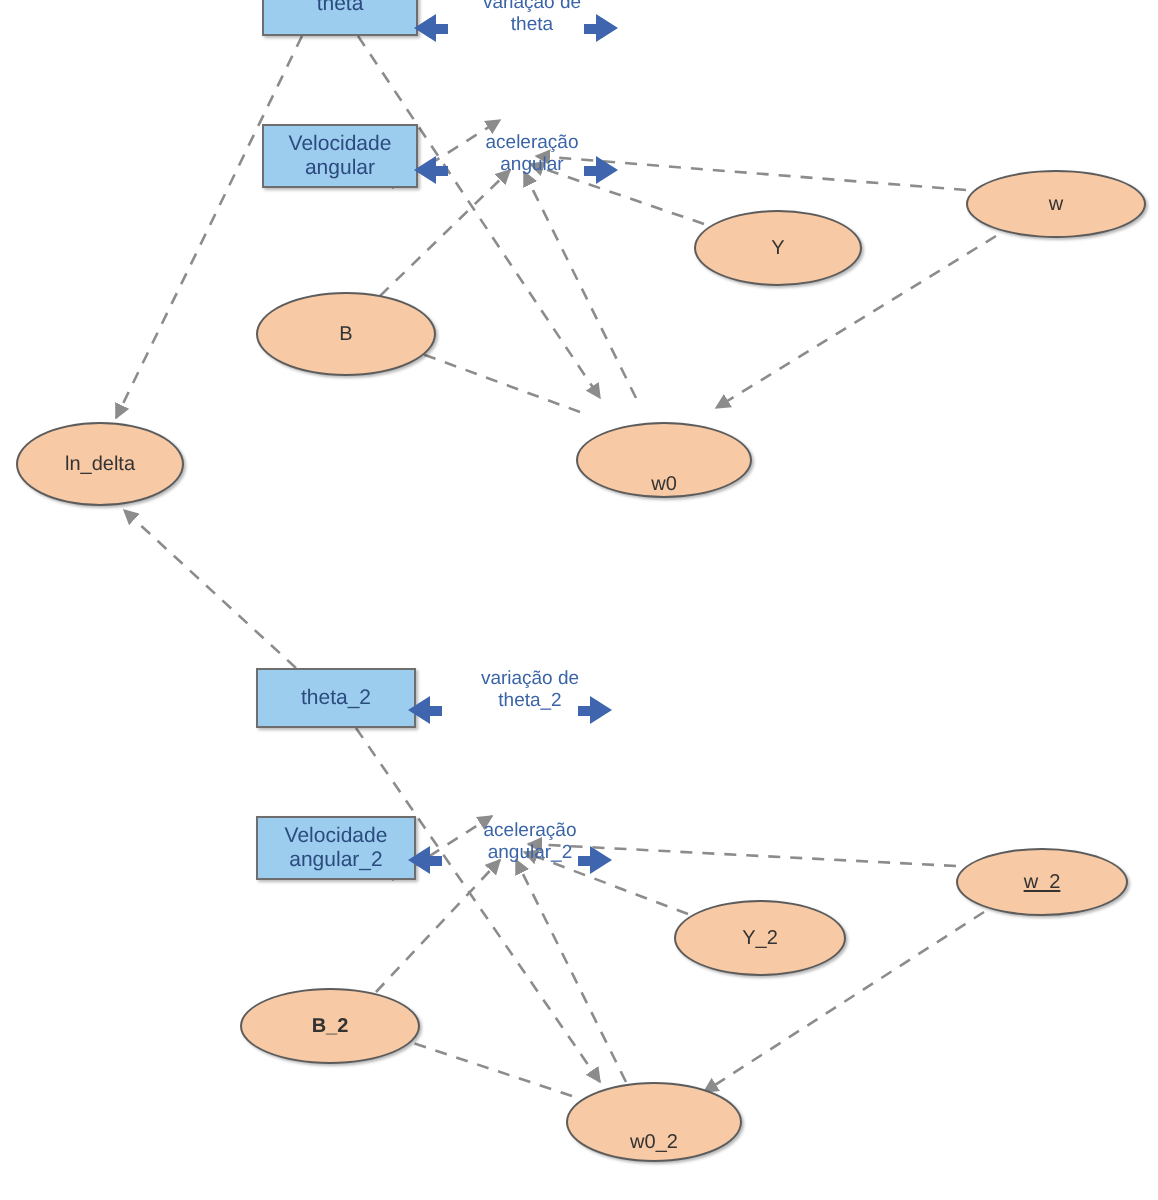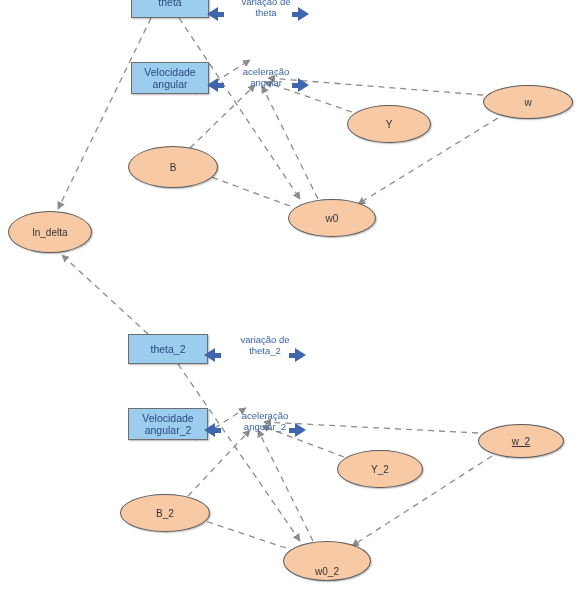--- a/index.html
+++ b/index.html
@@ -70,7 +70,7 @@
     <div class="node ellipse" style="left: 128px; top: 146px; width: 90px; height: 42px;">
       <span style="white-space: pre-line;">B</span>
     </div>
-    <div class="node ellipse" style="left: 288px; top: 199px; width: 88px; height: 38px;">
+    <div class="node ellipse" style="left: 288px; top: 211px; width: 88px; height: 38px; align-items: flex-end;">
       <span style="white-space: pre-line;">w0</span>
     </div>
     <div class="node ellipse" style="left: 347px; top: 105px; width: 84px; height: 38px;">

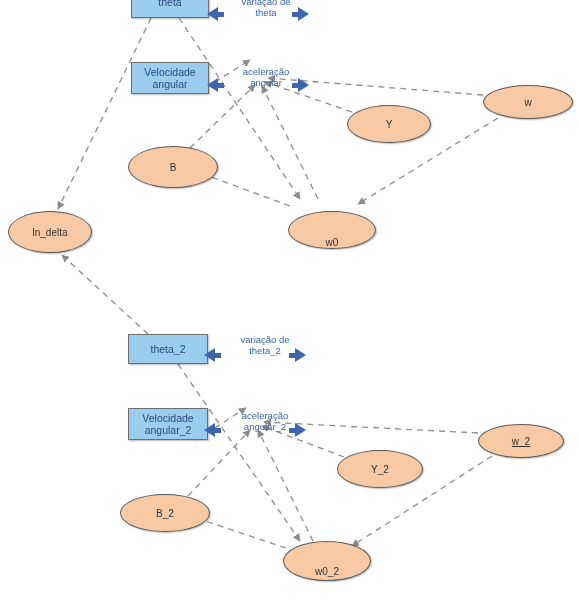--- a/index.html
+++ b/index.html
@@ -87,7 +87,7 @@
 angular_2</span>
     </div>
     <div class="node ellipse" style="left: 120px; top: 494px; width: 90px; height: 38px;">
-      <span style="white-space: pre-line;">B_2</span>
+      <span style="white-space: pre-line; font-weight: bold;">B_2</span>
     </div>
     <div class="node ellipse" style="left: 283px; top: 541px; width: 88px; height: 40px;">
       <span style="white-space: pre-line; margin-top: 20px;">w0_2</span>

